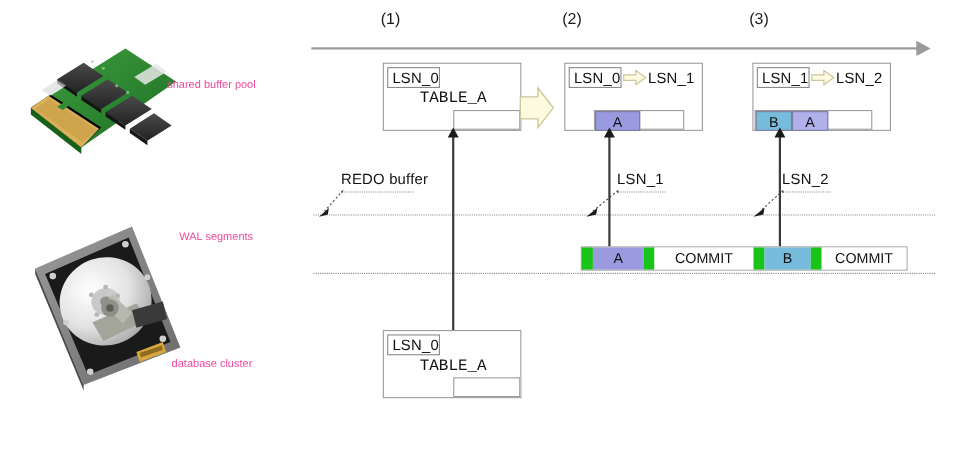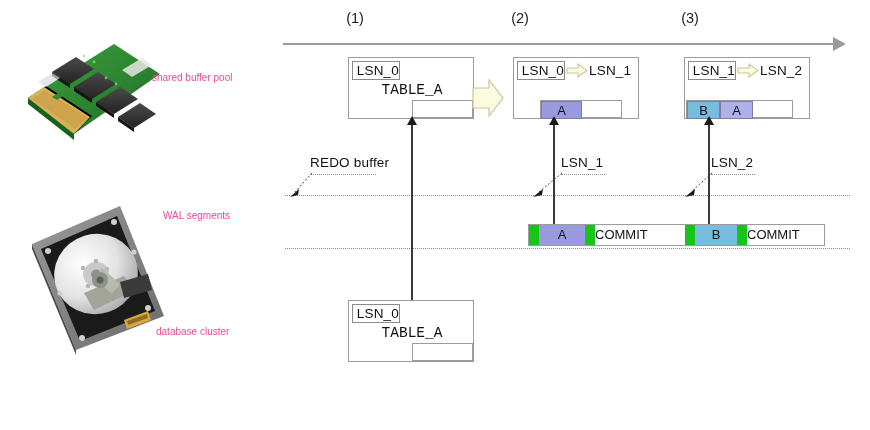--- a/index.html
+++ b/index.html
@@ -126,6 +126,7 @@
     font-family: "Liberation Sans", sans-serif;
     font-size: 13px;
     color: #111;
+    text-align: center;
   }
 
   

